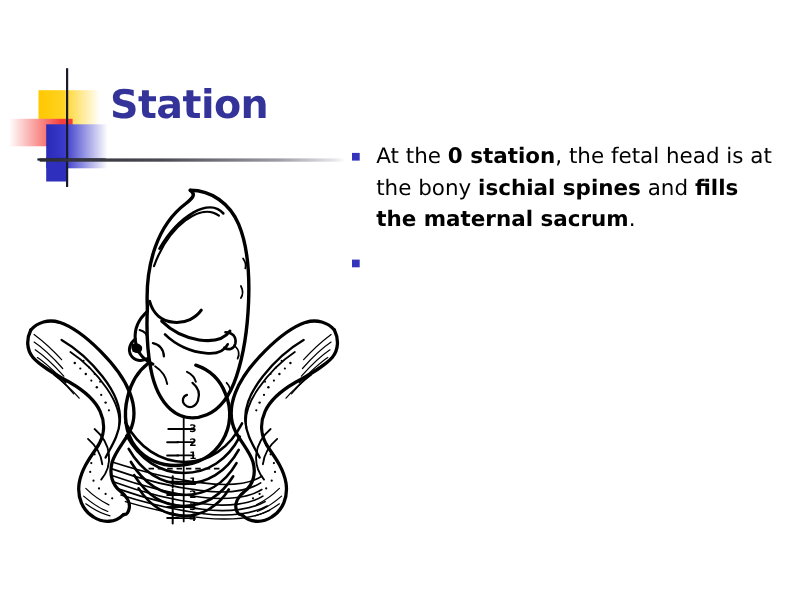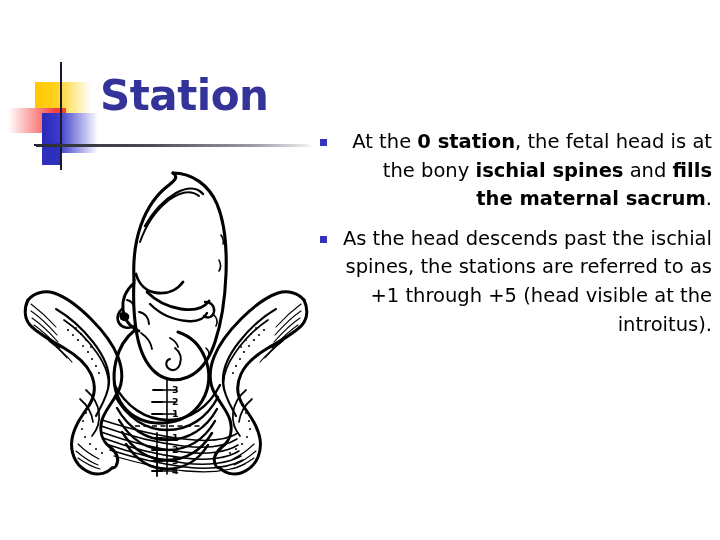--- a/index.html
+++ b/index.html
@@ -87,7 +87,7 @@
     position: absolute;
     left: 100px;
     top: 72px;
-    font-size: 42px;
+    font-size: 36px;
     font-weight: bold;
     color: #33339A;
     letter-spacing: -0.5px;

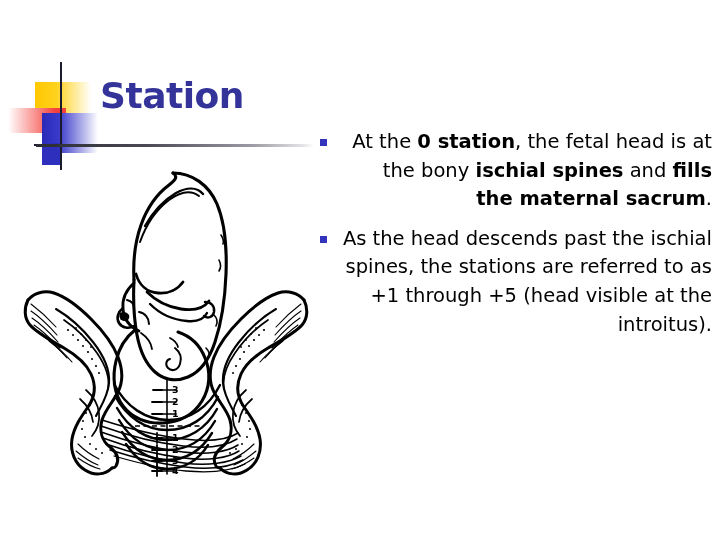--- a/index.html
+++ b/index.html
@@ -119,7 +119,7 @@
     font-size: 19.5px;
     line-height: 28.6px;
     color: #000000;
-    text-align: right;
+    text-align: left;
   }
   .bullet-marker {
     position: absolute;

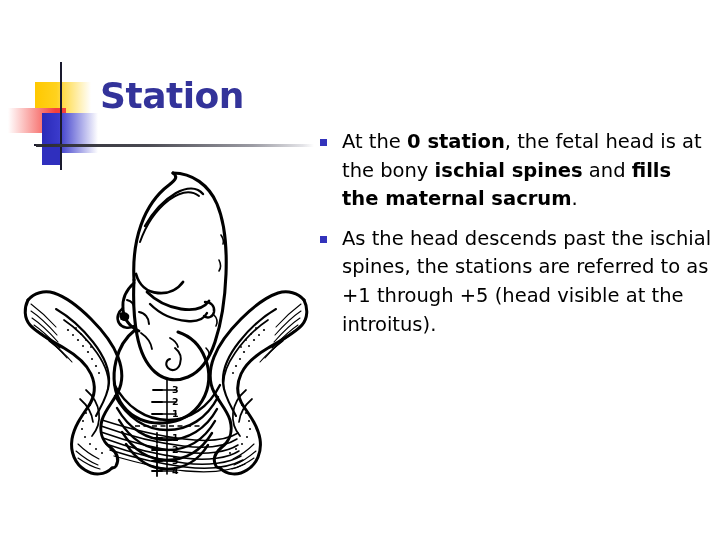--- a/index.html
+++ b/index.html
@@ -441,7 +441,6 @@
 
     <div class="bullet-item">
       <span class="bullet-marker"></span>
-      <span><span>As the head descends past the ischial spines, the stations are referred to as +1 through +5 (head visible at the introitus).</span></span>
     </div>
 
   </div>

